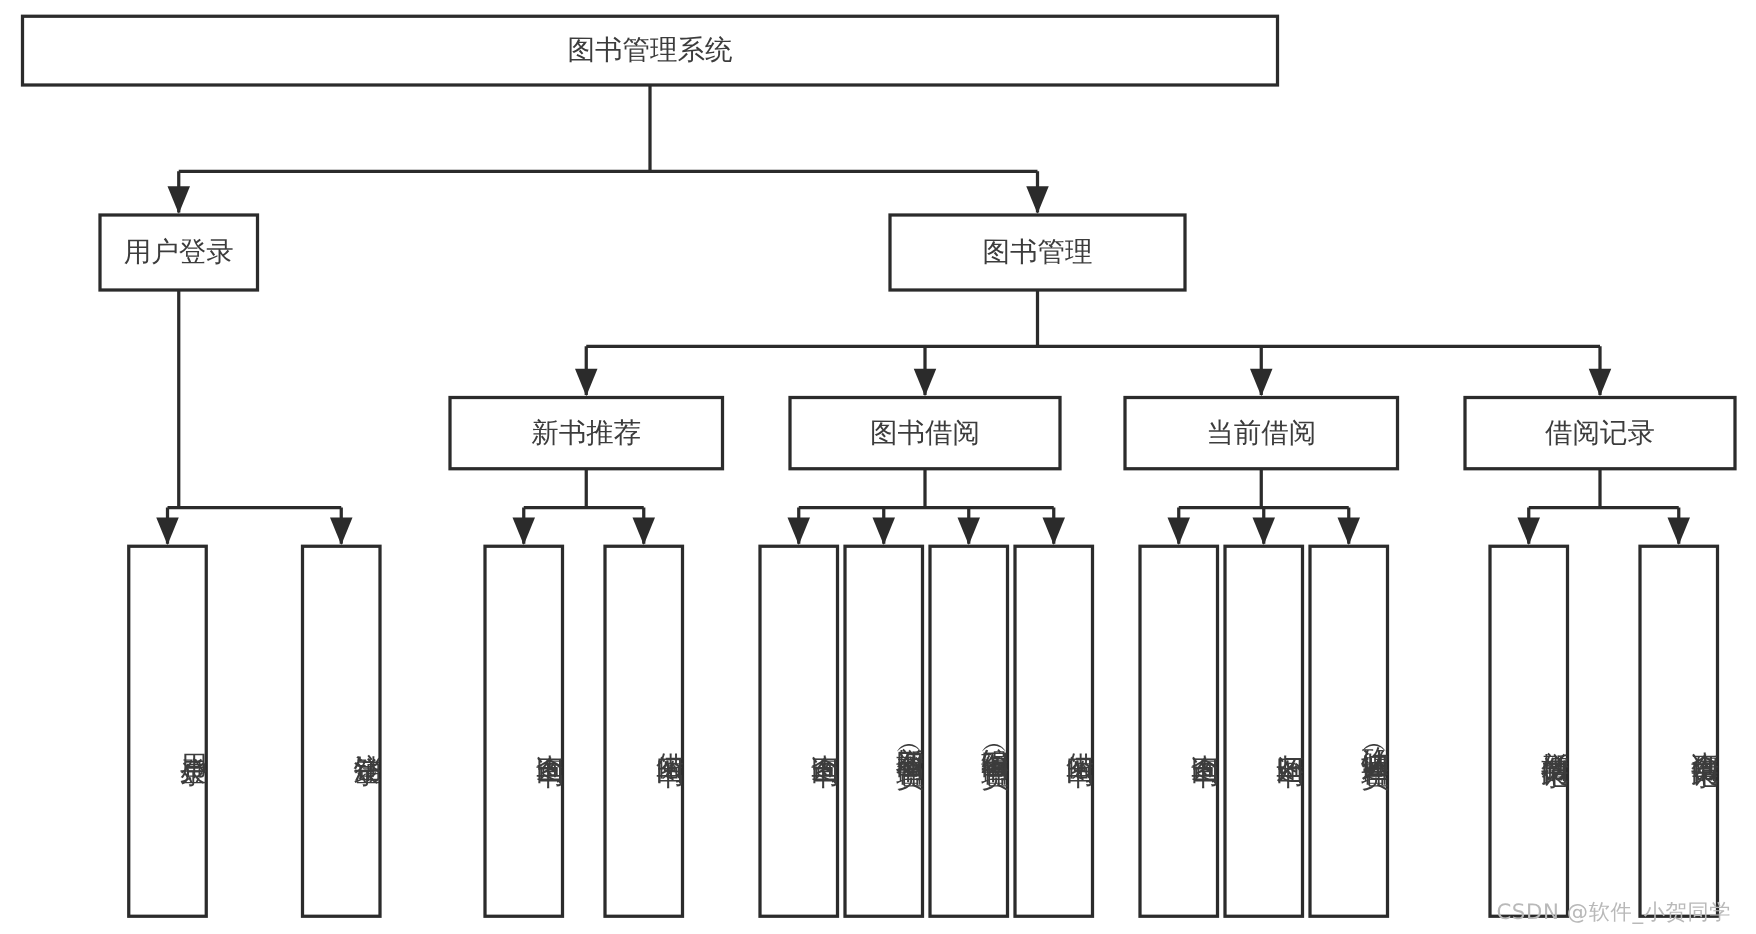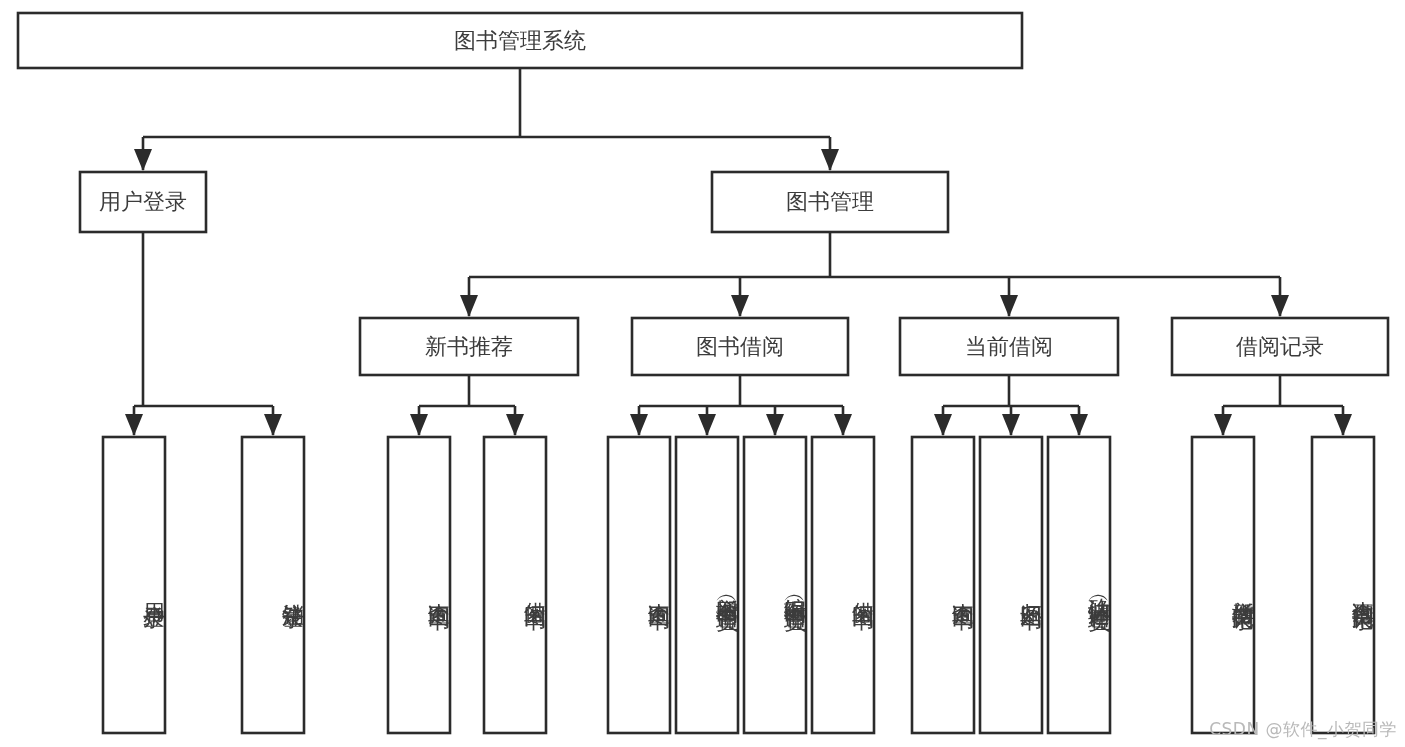--- a/index.html
+++ b/index.html
@@ -66,7 +66,7 @@
   }
   .watermark {
     position: absolute;
-    right: 8px;
+    right: 20px;
     bottom: 6px;
     font-family: "DejaVu Sans", "Liberation Sans", sans-serif;
     font-size: 17px;

